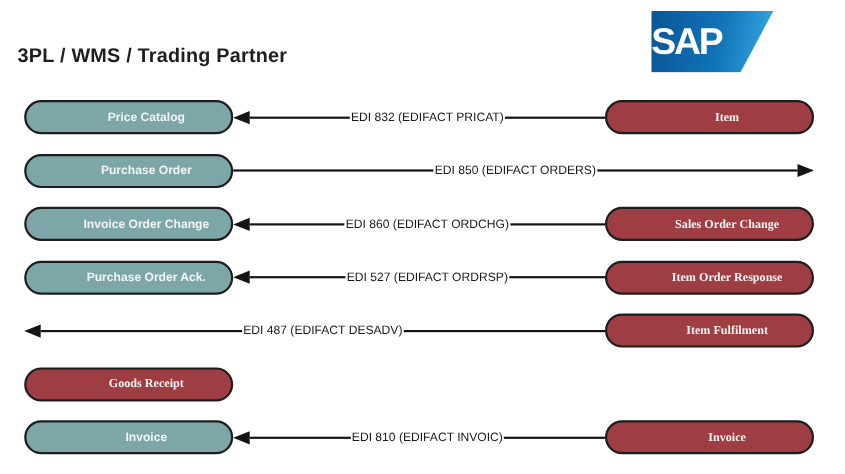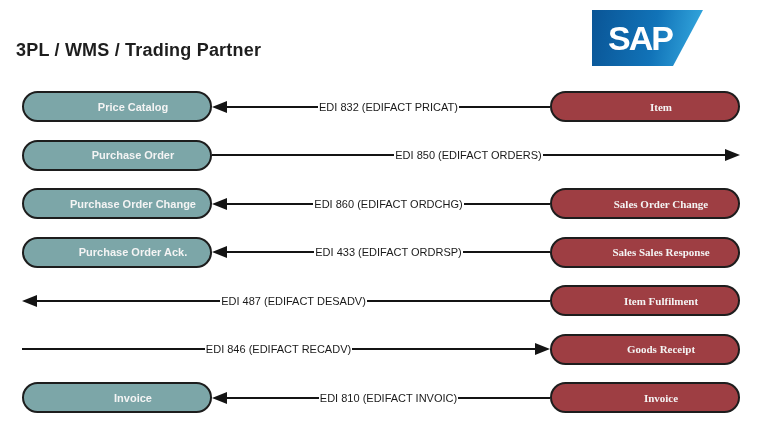--- a/index.html
+++ b/index.html
@@ -26,7 +26,7 @@
   }
   .sap-text{
     color:#ffffff;font-weight:bold;font-size:34px;line-height:1;
-    padding-left:16px;letter-spacing:-2px;
+    padding-left:0;letter-spacing:-2px;
   }
   .rows{
     position:absolute;left:22px;top:91px;width:718px;

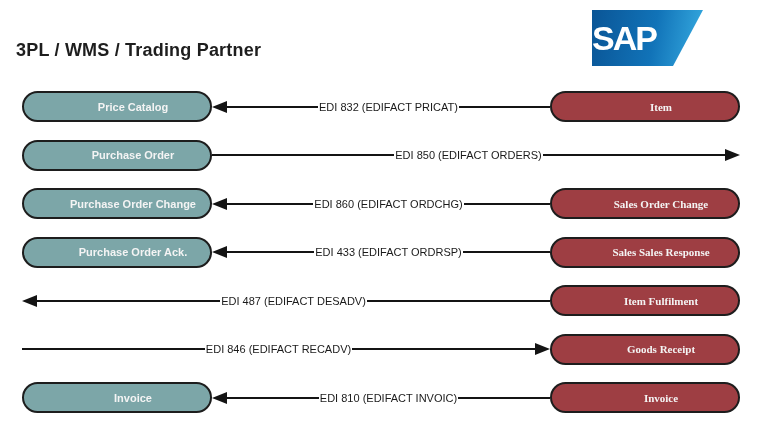--- a/index.html
+++ b/index.html
@@ -93,7 +93,7 @@
 
   <div class="row">
     <div class="pill left">
-      <span class="pill-label">Purchase Order Change</span>
+      <span class="pill-label">Invoice Order Change</span>
     </div>
     <div class="connector dir-left">
       <span class="arrowhead left"></span>

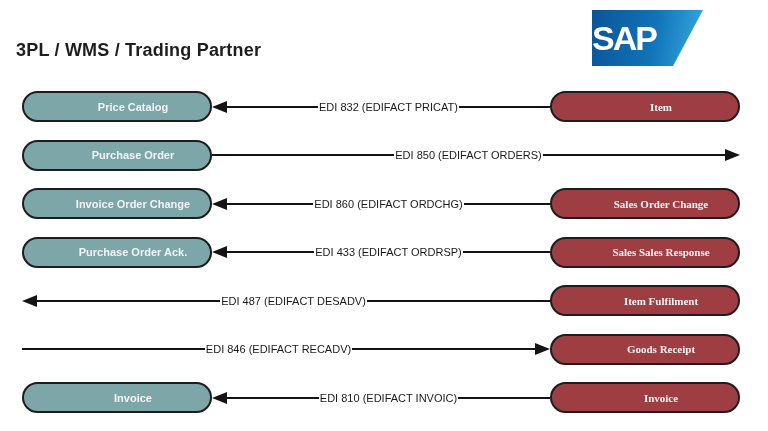--- a/index.html
+++ b/index.html
@@ -114,7 +114,7 @@
     <div class="connector dir-left">
       <span class="arrowhead left"></span>
       <span class="line"></span>
-      <span class="edi-label">EDI 433 (EDIFACT ORDRSP)</span>
+      <span class="edi-label">EDI 527 (EDIFACT ORDRSP)</span>
       <span class="line"></span>
 
     </div>

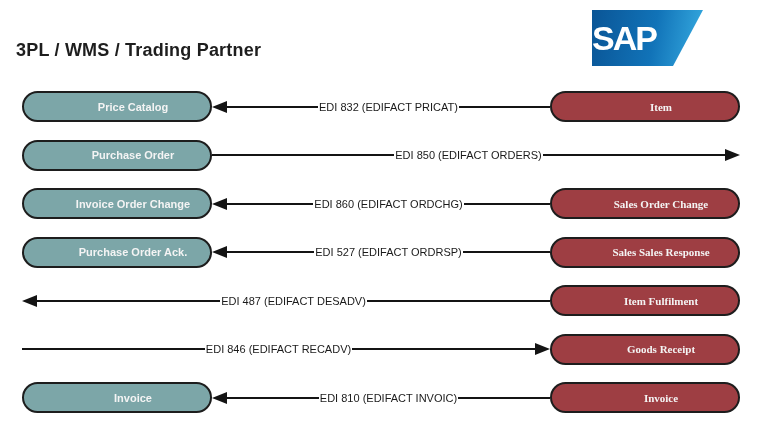--- a/index.html
+++ b/index.html
@@ -119,7 +119,7 @@
 
     </div>
     <div class="pill right">
-      <span class="pill-label">Sales Sales Response</span>
+      <span class="pill-label">Item Order Response</span>
     </div>
   </div>
 

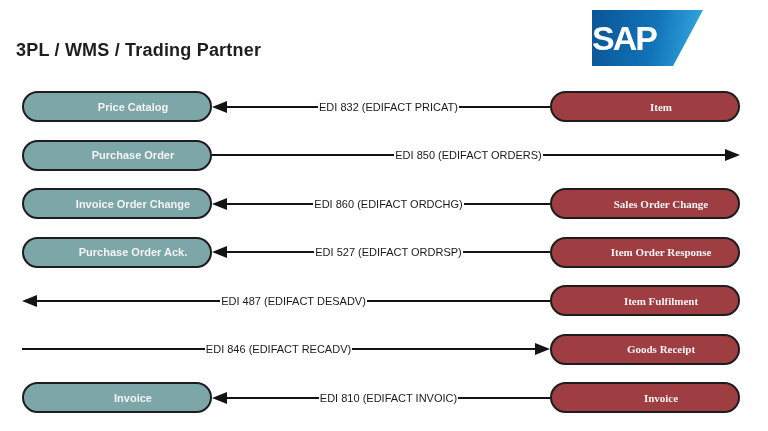--- a/index.html
+++ b/index.html
@@ -137,13 +137,6 @@
   </div>
 
   <div class="row">
-    <div class="connector dir-right">
-
-      <span class="line"></span>
-      <span class="edi-label">EDI 846 (EDIFACT RECADV)</span>
-      <span class="line"></span>
-      <span class="arrowhead right"></span>
-    </div>
     <div class="pill right">
       <span class="pill-label">Goods Receipt</span>
     </div>

